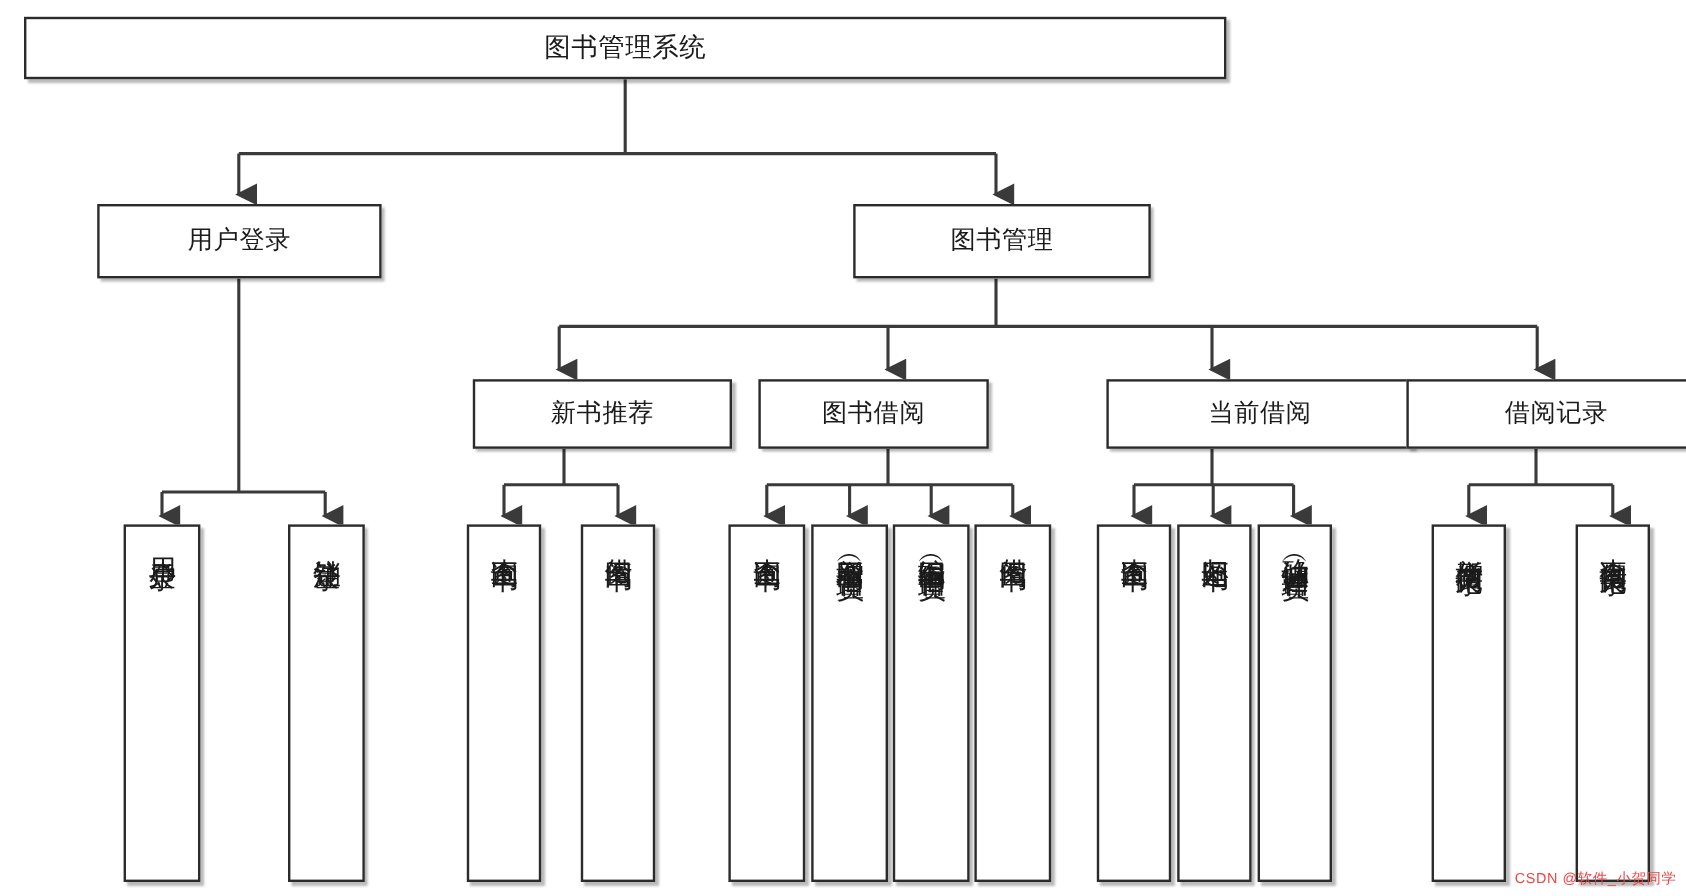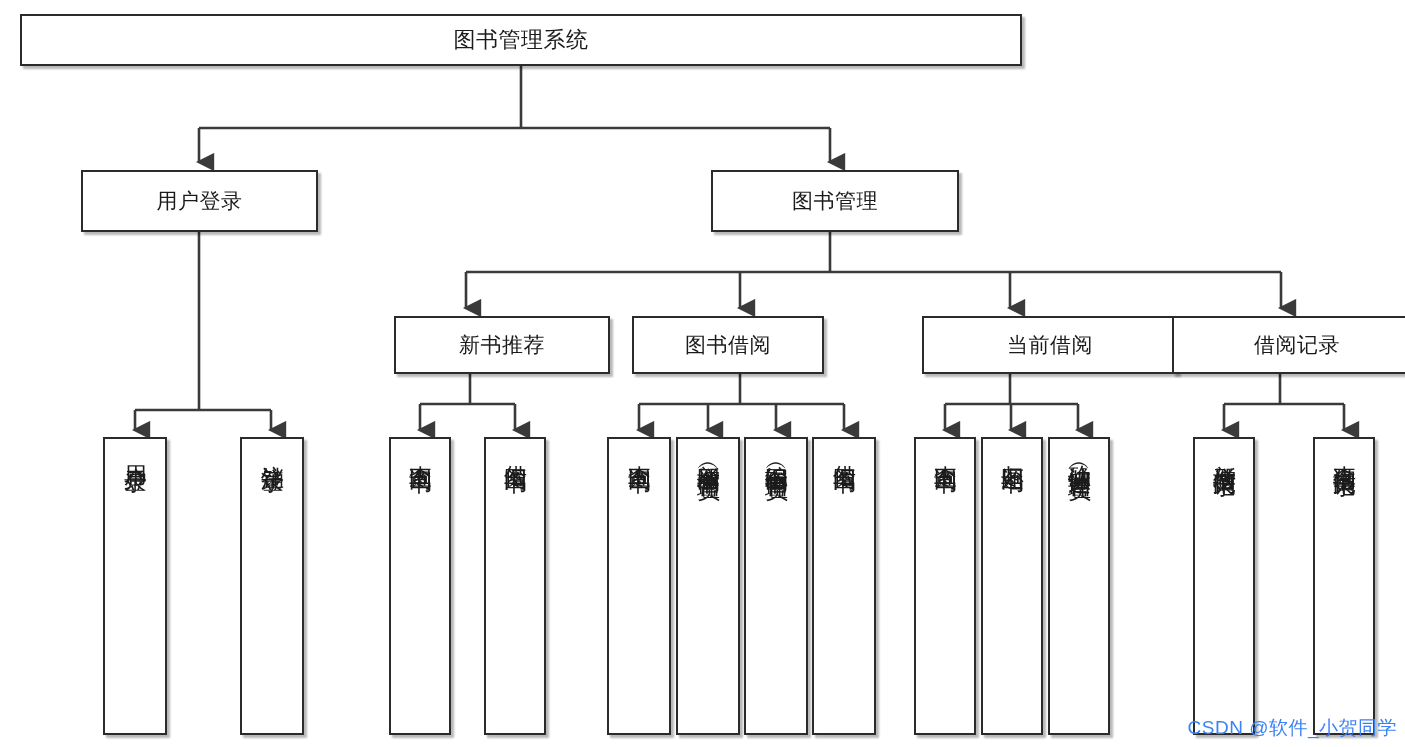--- a/index.html
+++ b/index.html
@@ -62,8 +62,8 @@
     position: absolute;
     right: 8px;
     bottom: 6px;
-    font-size: 19px;
-    color: #3b82f6;
+    font-size: 12px;
+    color: #ef4444;
     letter-spacing: 0.5px;
     z-index: 5;
     white-space: nowrap;

